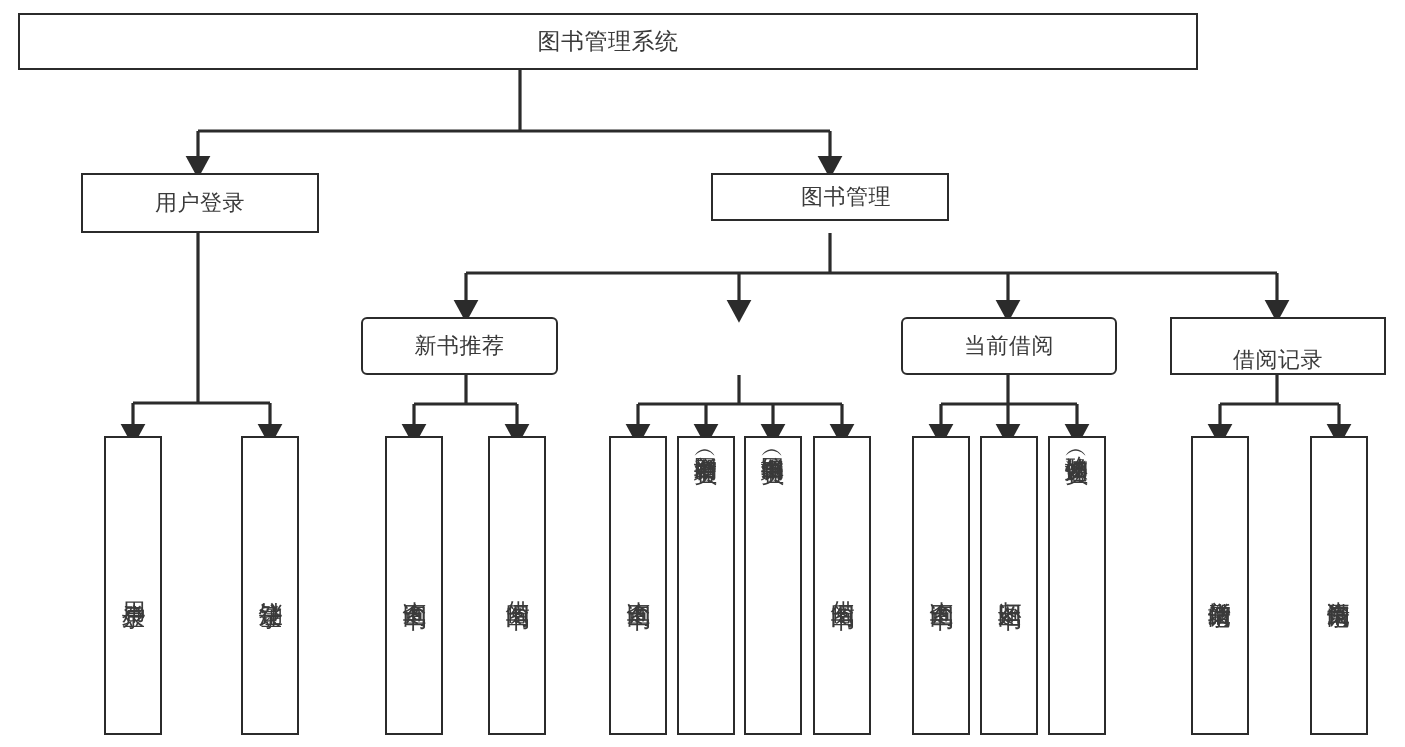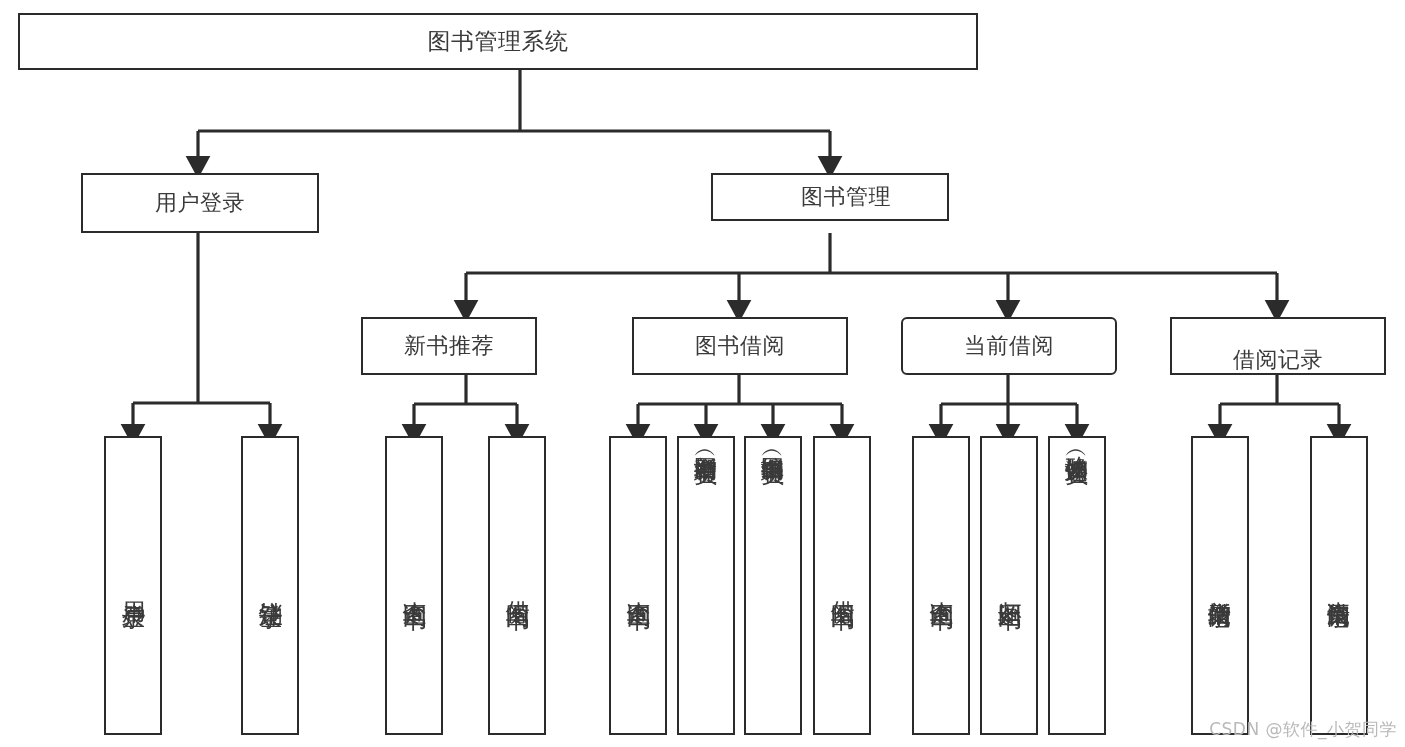--- a/index.html
+++ b/index.html
@@ -133,7 +133,7 @@
     </g>
   </svg>
 
-  <div class="node horiz root" style="left:18px; top:13px; width:960px; height:57px;">
+  <div class="node horiz root" style="left:18px; top:13px; width:1180px; height:57px;">
     <span class="lbl">图书管理系统</span>
   </div>
 

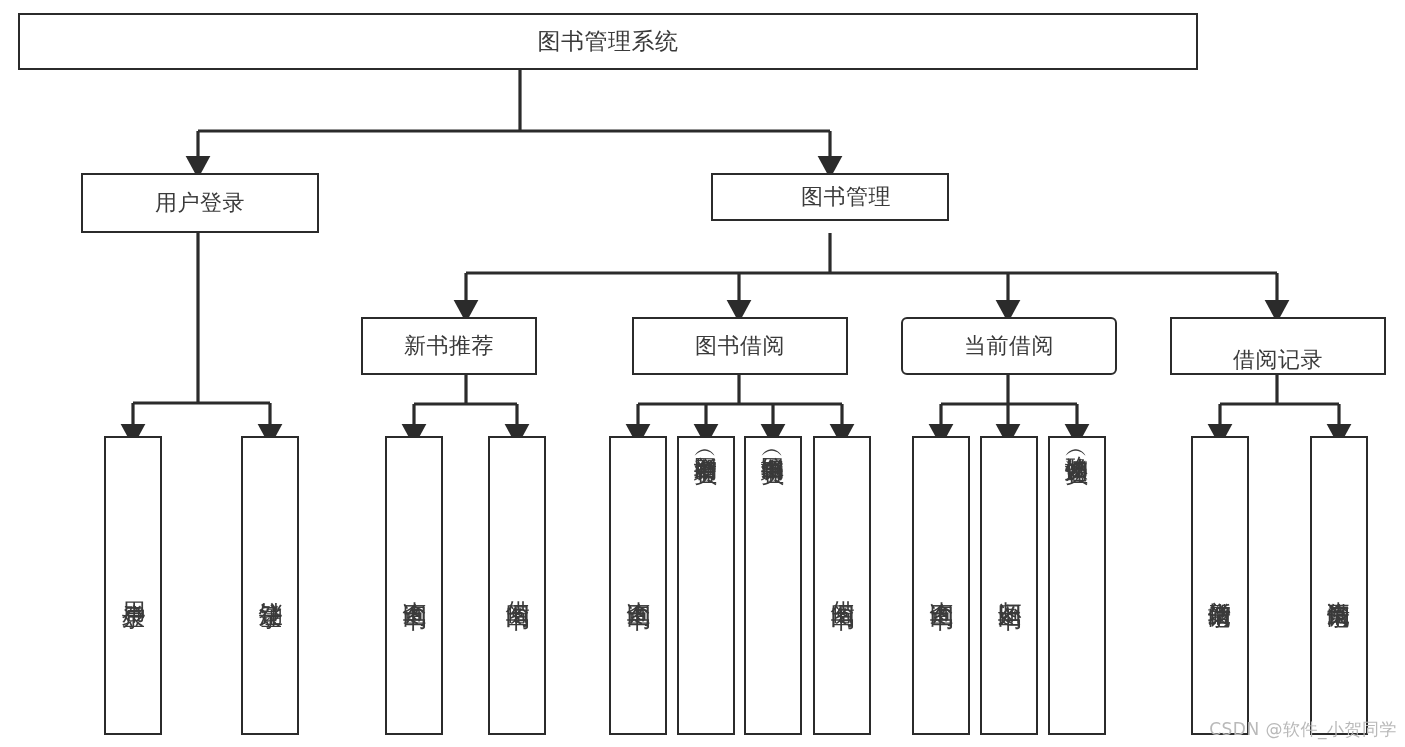--- a/index.html
+++ b/index.html
@@ -145,7 +145,7 @@
     <span class="lbl">图书管理</span>
   </div>
 
-  <div class="node horiz" style="left:361px; top:317px; width:176px; height:58px;">
+  <div class="node horiz" style="left:361px; top:317px; width:197px; height:58px;border-radius:6px;">
     <span class="lbl">新书推荐</span>
   </div>
 

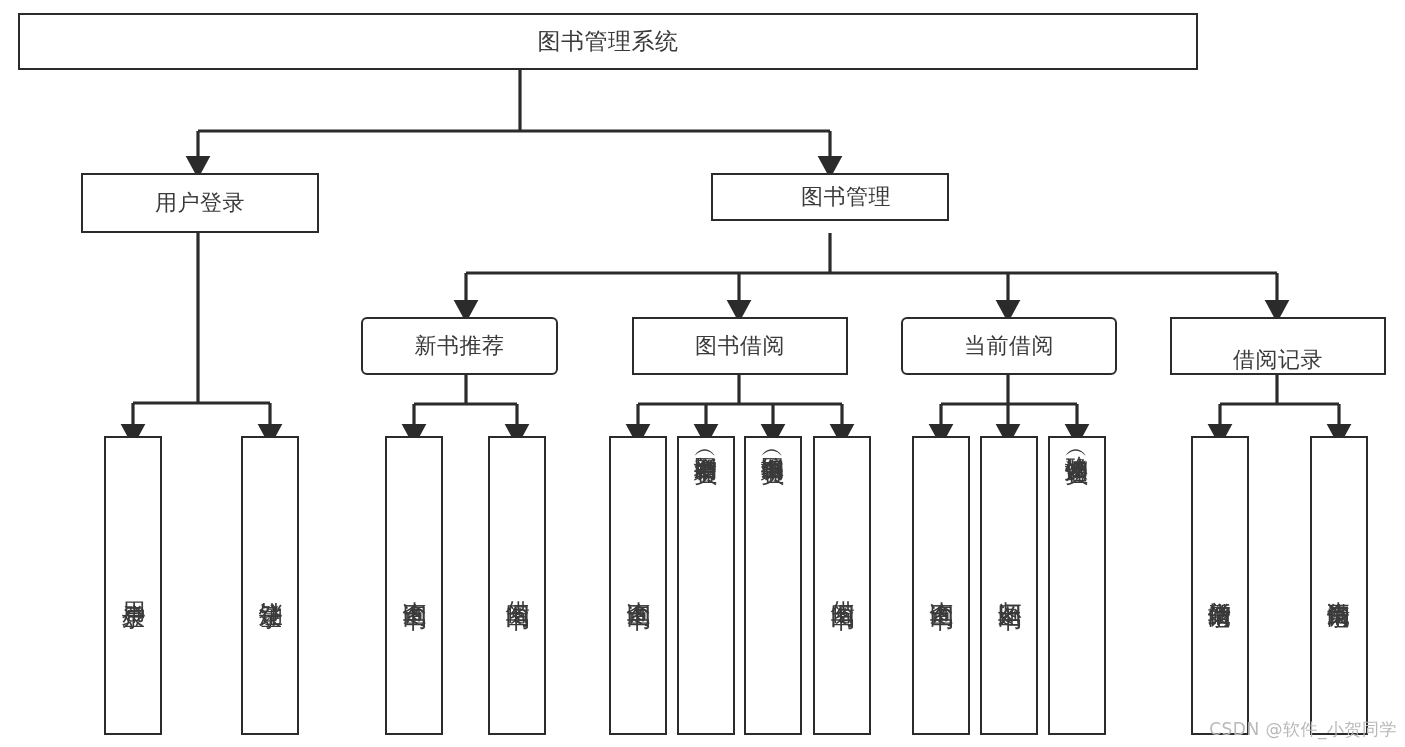--- a/index.html
+++ b/index.html
@@ -149,9 +149,6 @@
     <span class="lbl">新书推荐</span>
   </div>
 
-  <div class="node horiz" style="left:632px; top:317px; width:216px; height:58px;">
-    <span class="lbl">图书借阅</span>
-  </div>
 
   <div class="node horiz" style="left:901px; top:317px; width:216px; height:58px;border-radius:6px;">
     <span class="lbl">当前借阅</span>

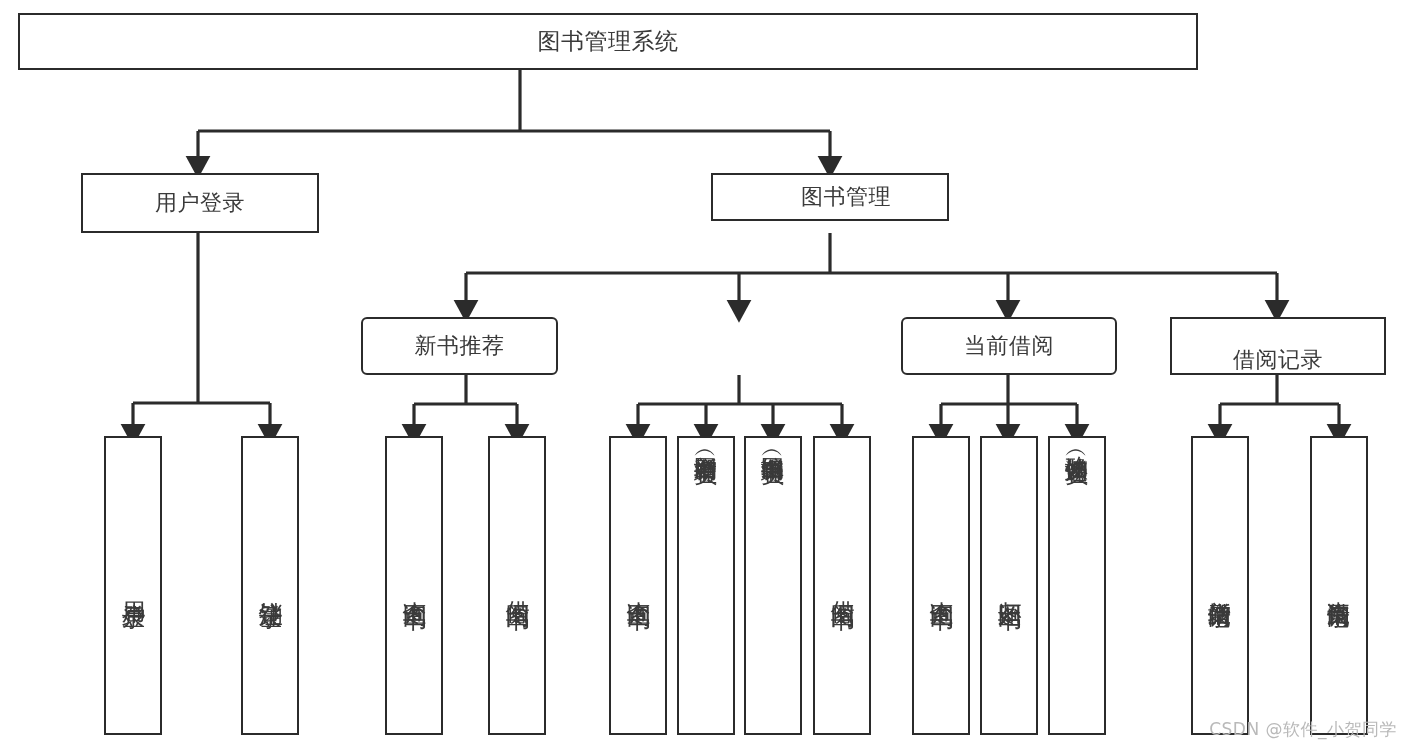--- a/index.html
+++ b/index.html
@@ -210,7 +210,6 @@
     <span class="lbl">查询借阅记录</span>
   </div>
 
-  <div class="watermark">CSDN @软件_小贺同学</div>
 
 </div>
 

